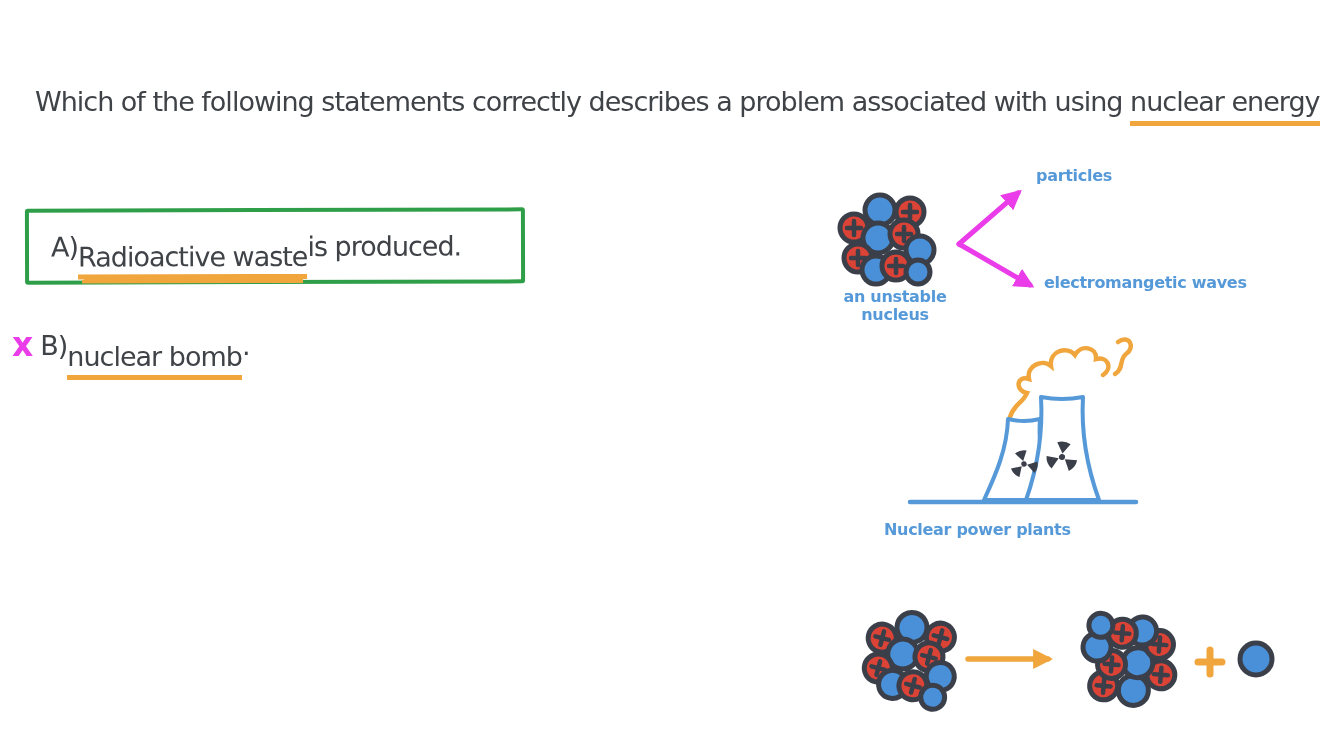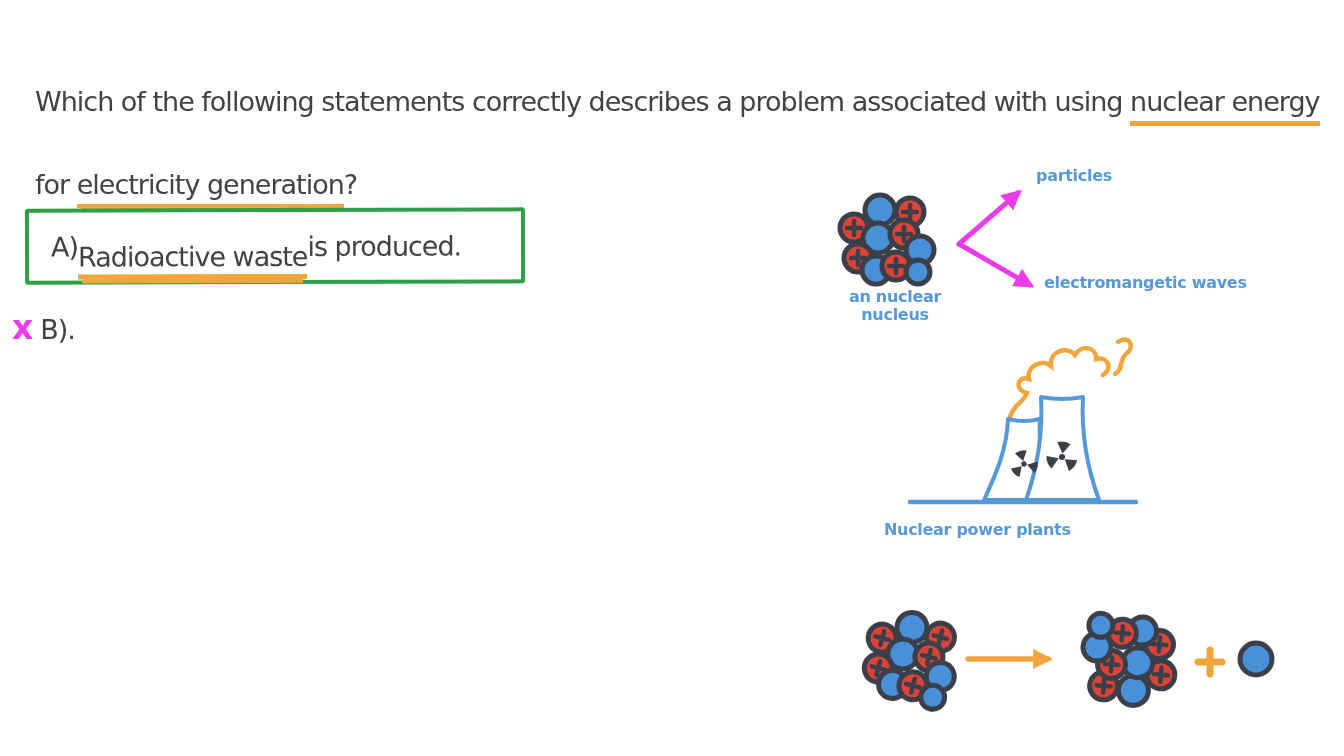--- a/index.html
+++ b/index.html
@@ -69,7 +69,6 @@
 
   <div class="ink q-line1"><span>Which of the following statements correctly describes a problem associated with using </span><span class="u u-single">nuclear energy</span></div>
 
-  <div class="ink q-line2"><span>for </span><span class="u u-double">electricity generation</span><span>?</span></div>
 
   <div class="option-a">
     <span class="ink-inline">A) </span>

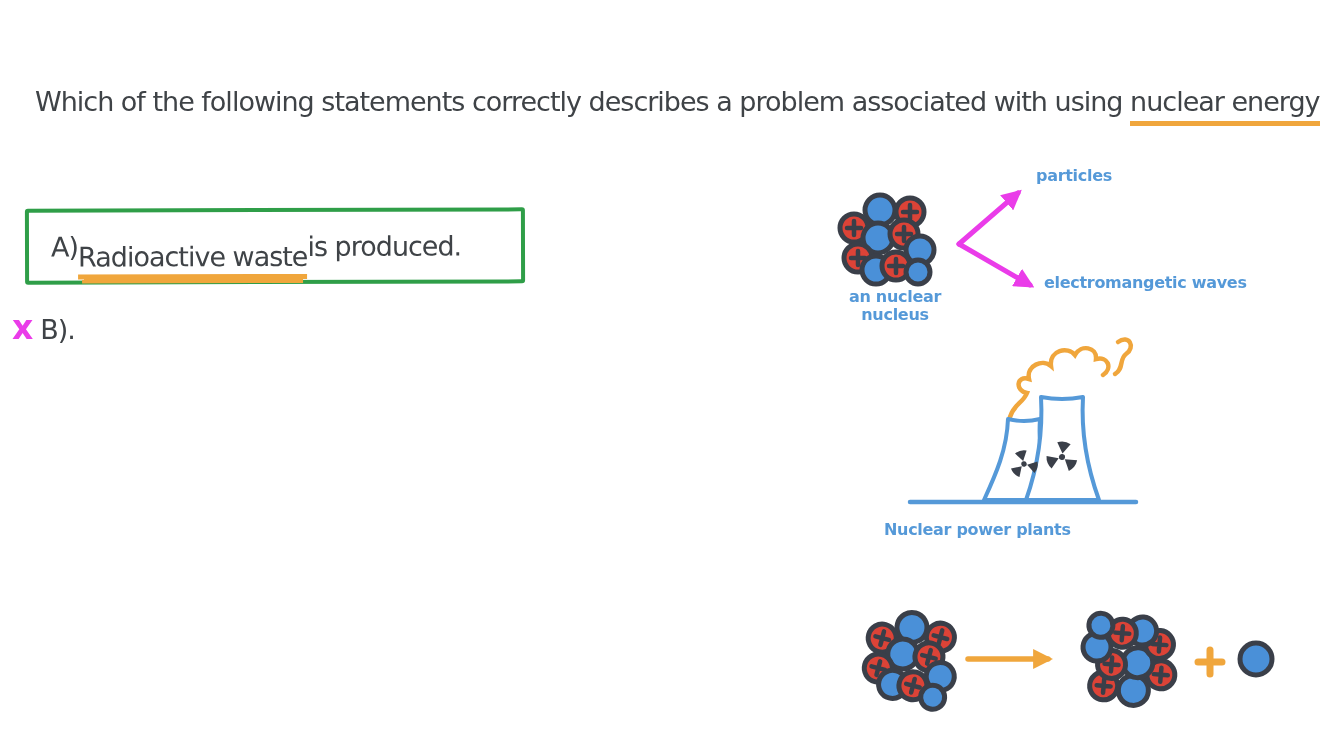--- a/index.html
+++ b/index.html
@@ -142,7 +142,7 @@
   <div class="blabel lbl-particles">particles</div>
   <div class="blabel lbl-waves">electromangetic waves</div>
   <div class="blabel lbl-nucleus">
-    <div>an nuclear</div>
+    <div>an unstable</div>
     <div>nucleus</div>
   </div>
   <div class="blabel lbl-plant">Nuclear power plants</div>

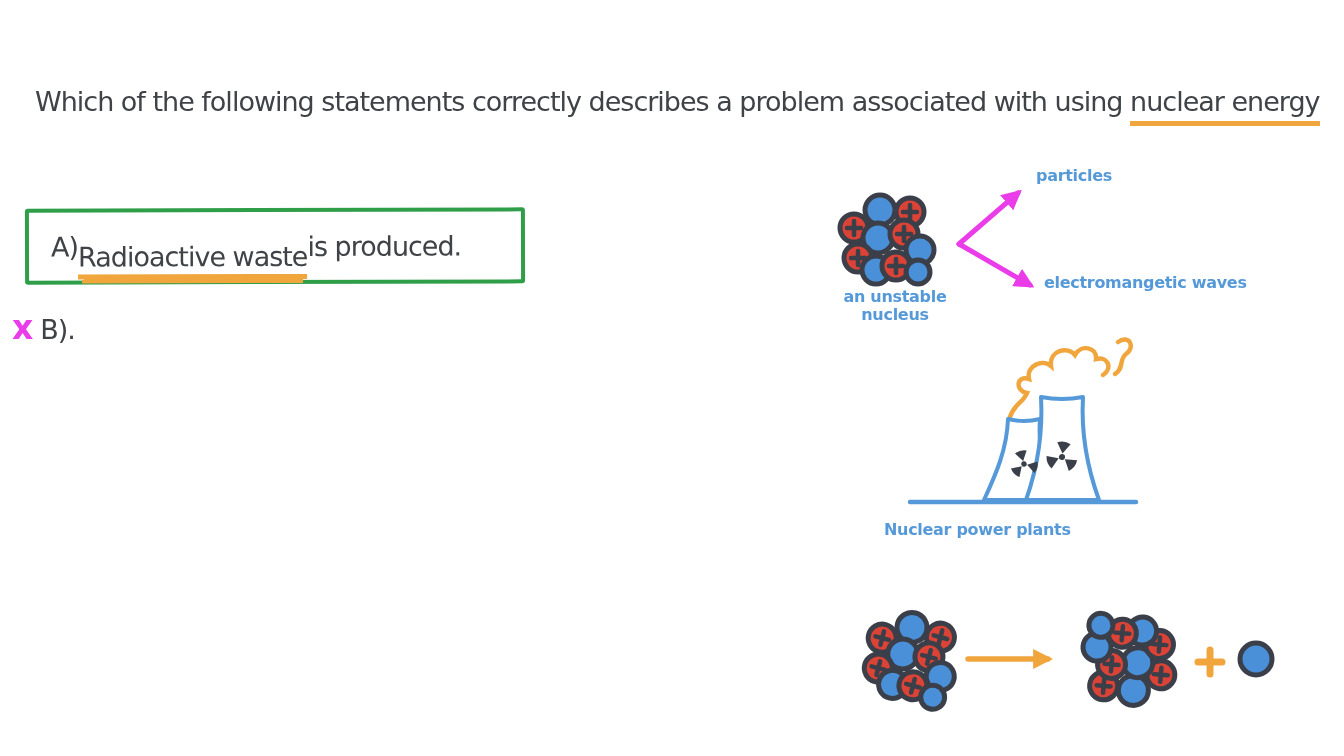--- a/index.html
+++ b/index.html
@@ -79,6 +79,7 @@
   <div class="ink option-b">
     <span class="x-mark">x</span>
       <span>B) </span>
+      <span class="u u-single-thin">nuclear bomb</span>
       <span>.</span>
   </div>
 

